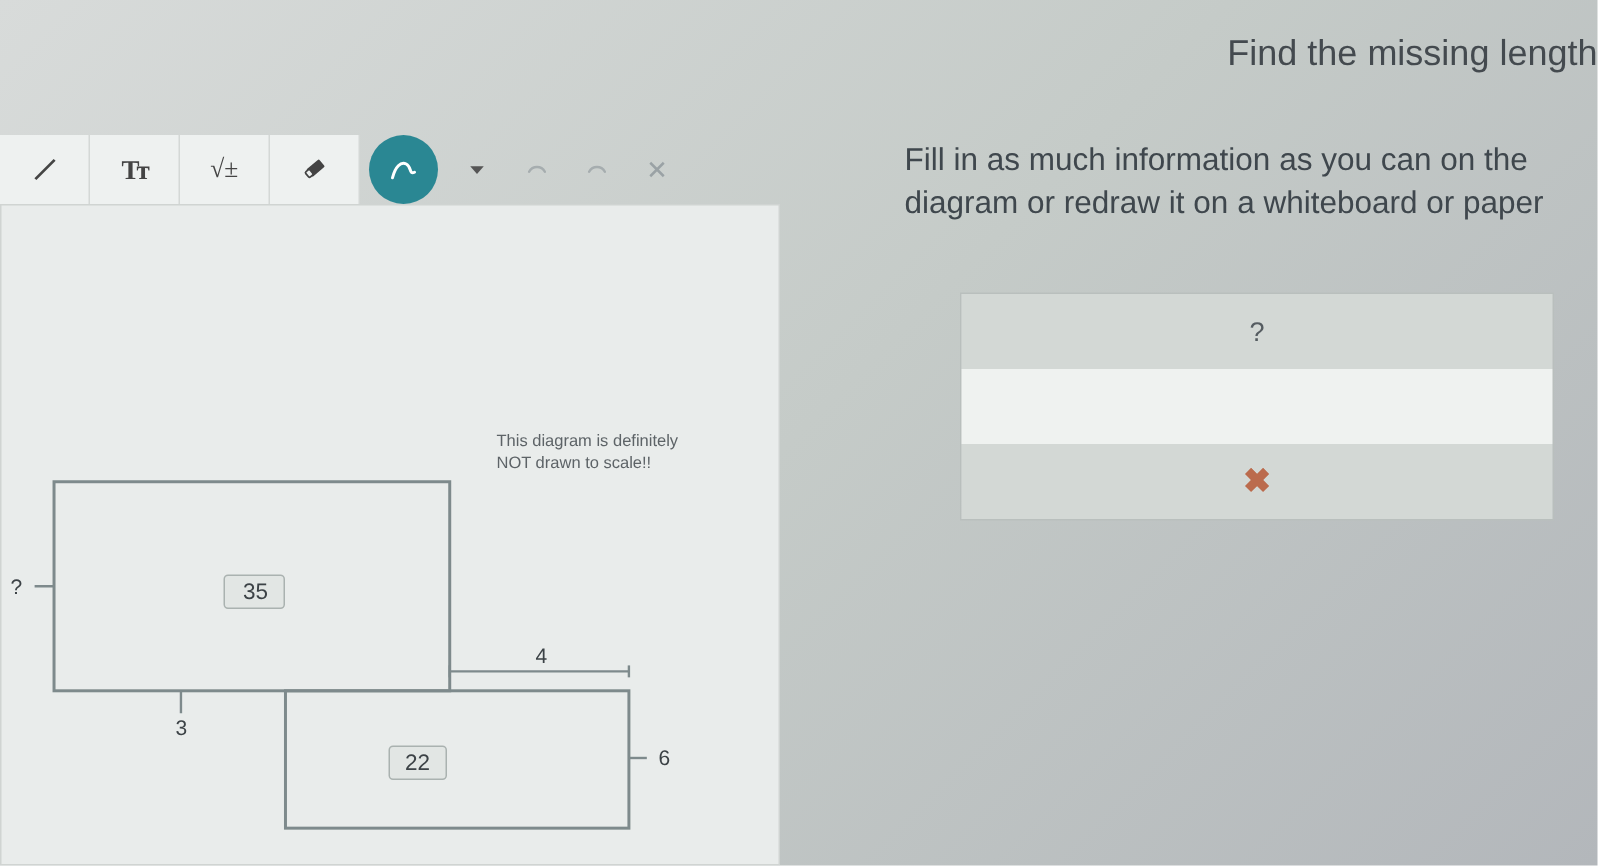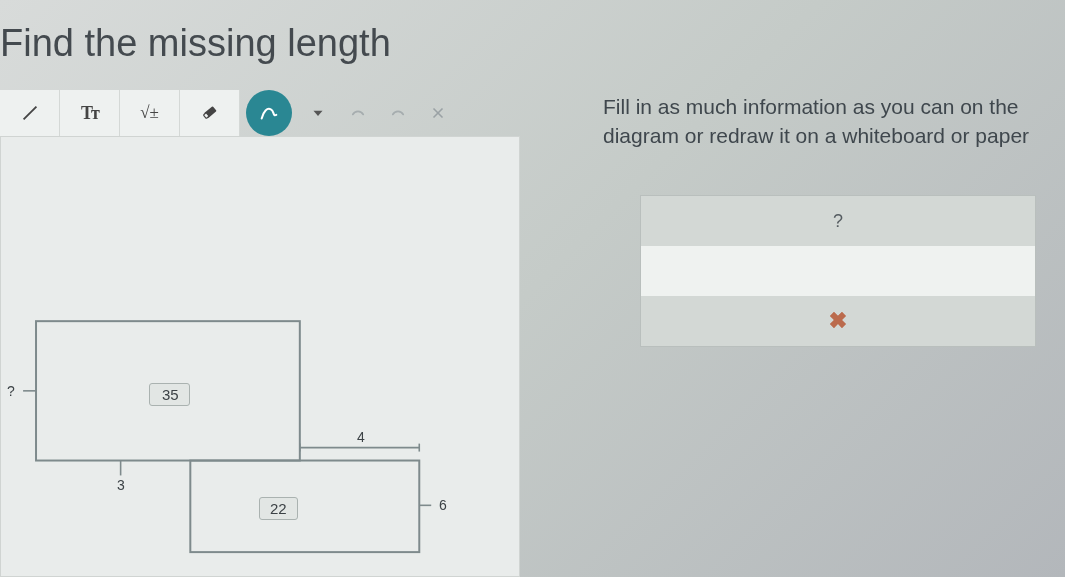--- a/index.html
+++ b/index.html
@@ -15,8 +15,8 @@
     position: absolute;
     top: 22px;
     left: 0; right: 0;
-    text-align: left;
-    font-size: 38px;
+    text-align: right;
+    font-size: 24px;
     font-weight: 300;
     color: #444a4f;
   }

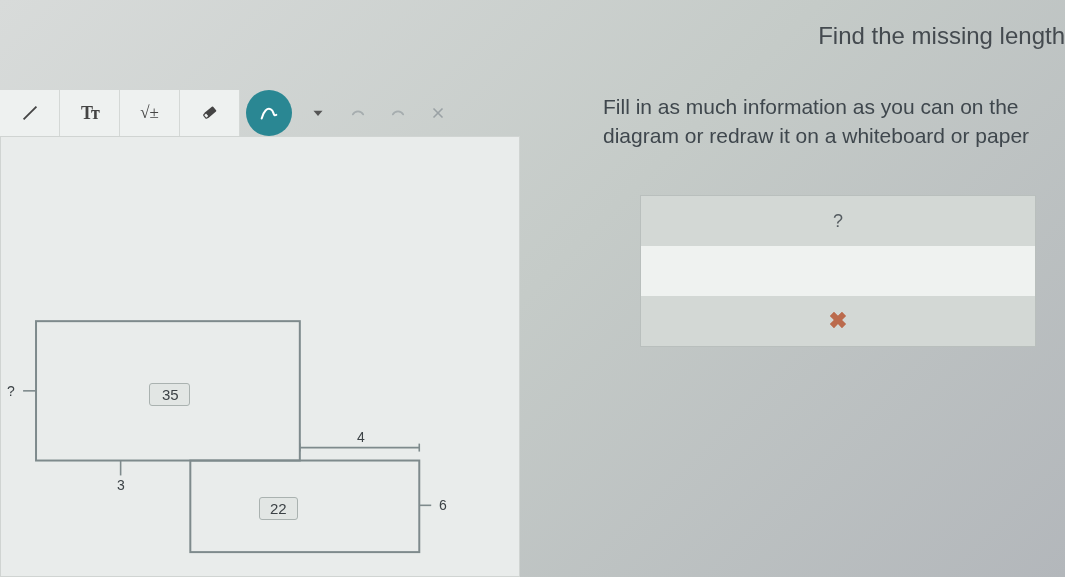--- a/index.html
+++ b/index.html
@@ -176,6 +176,10 @@
 </div>
 
 <div class="canvas">
+  <div class="note">
+    <span>This diagram is definitely</span><br>
+    <span>NOT drawn to scale!!</span>
+  </div>
 
   <svg viewBox="0 0 520 441">
 

